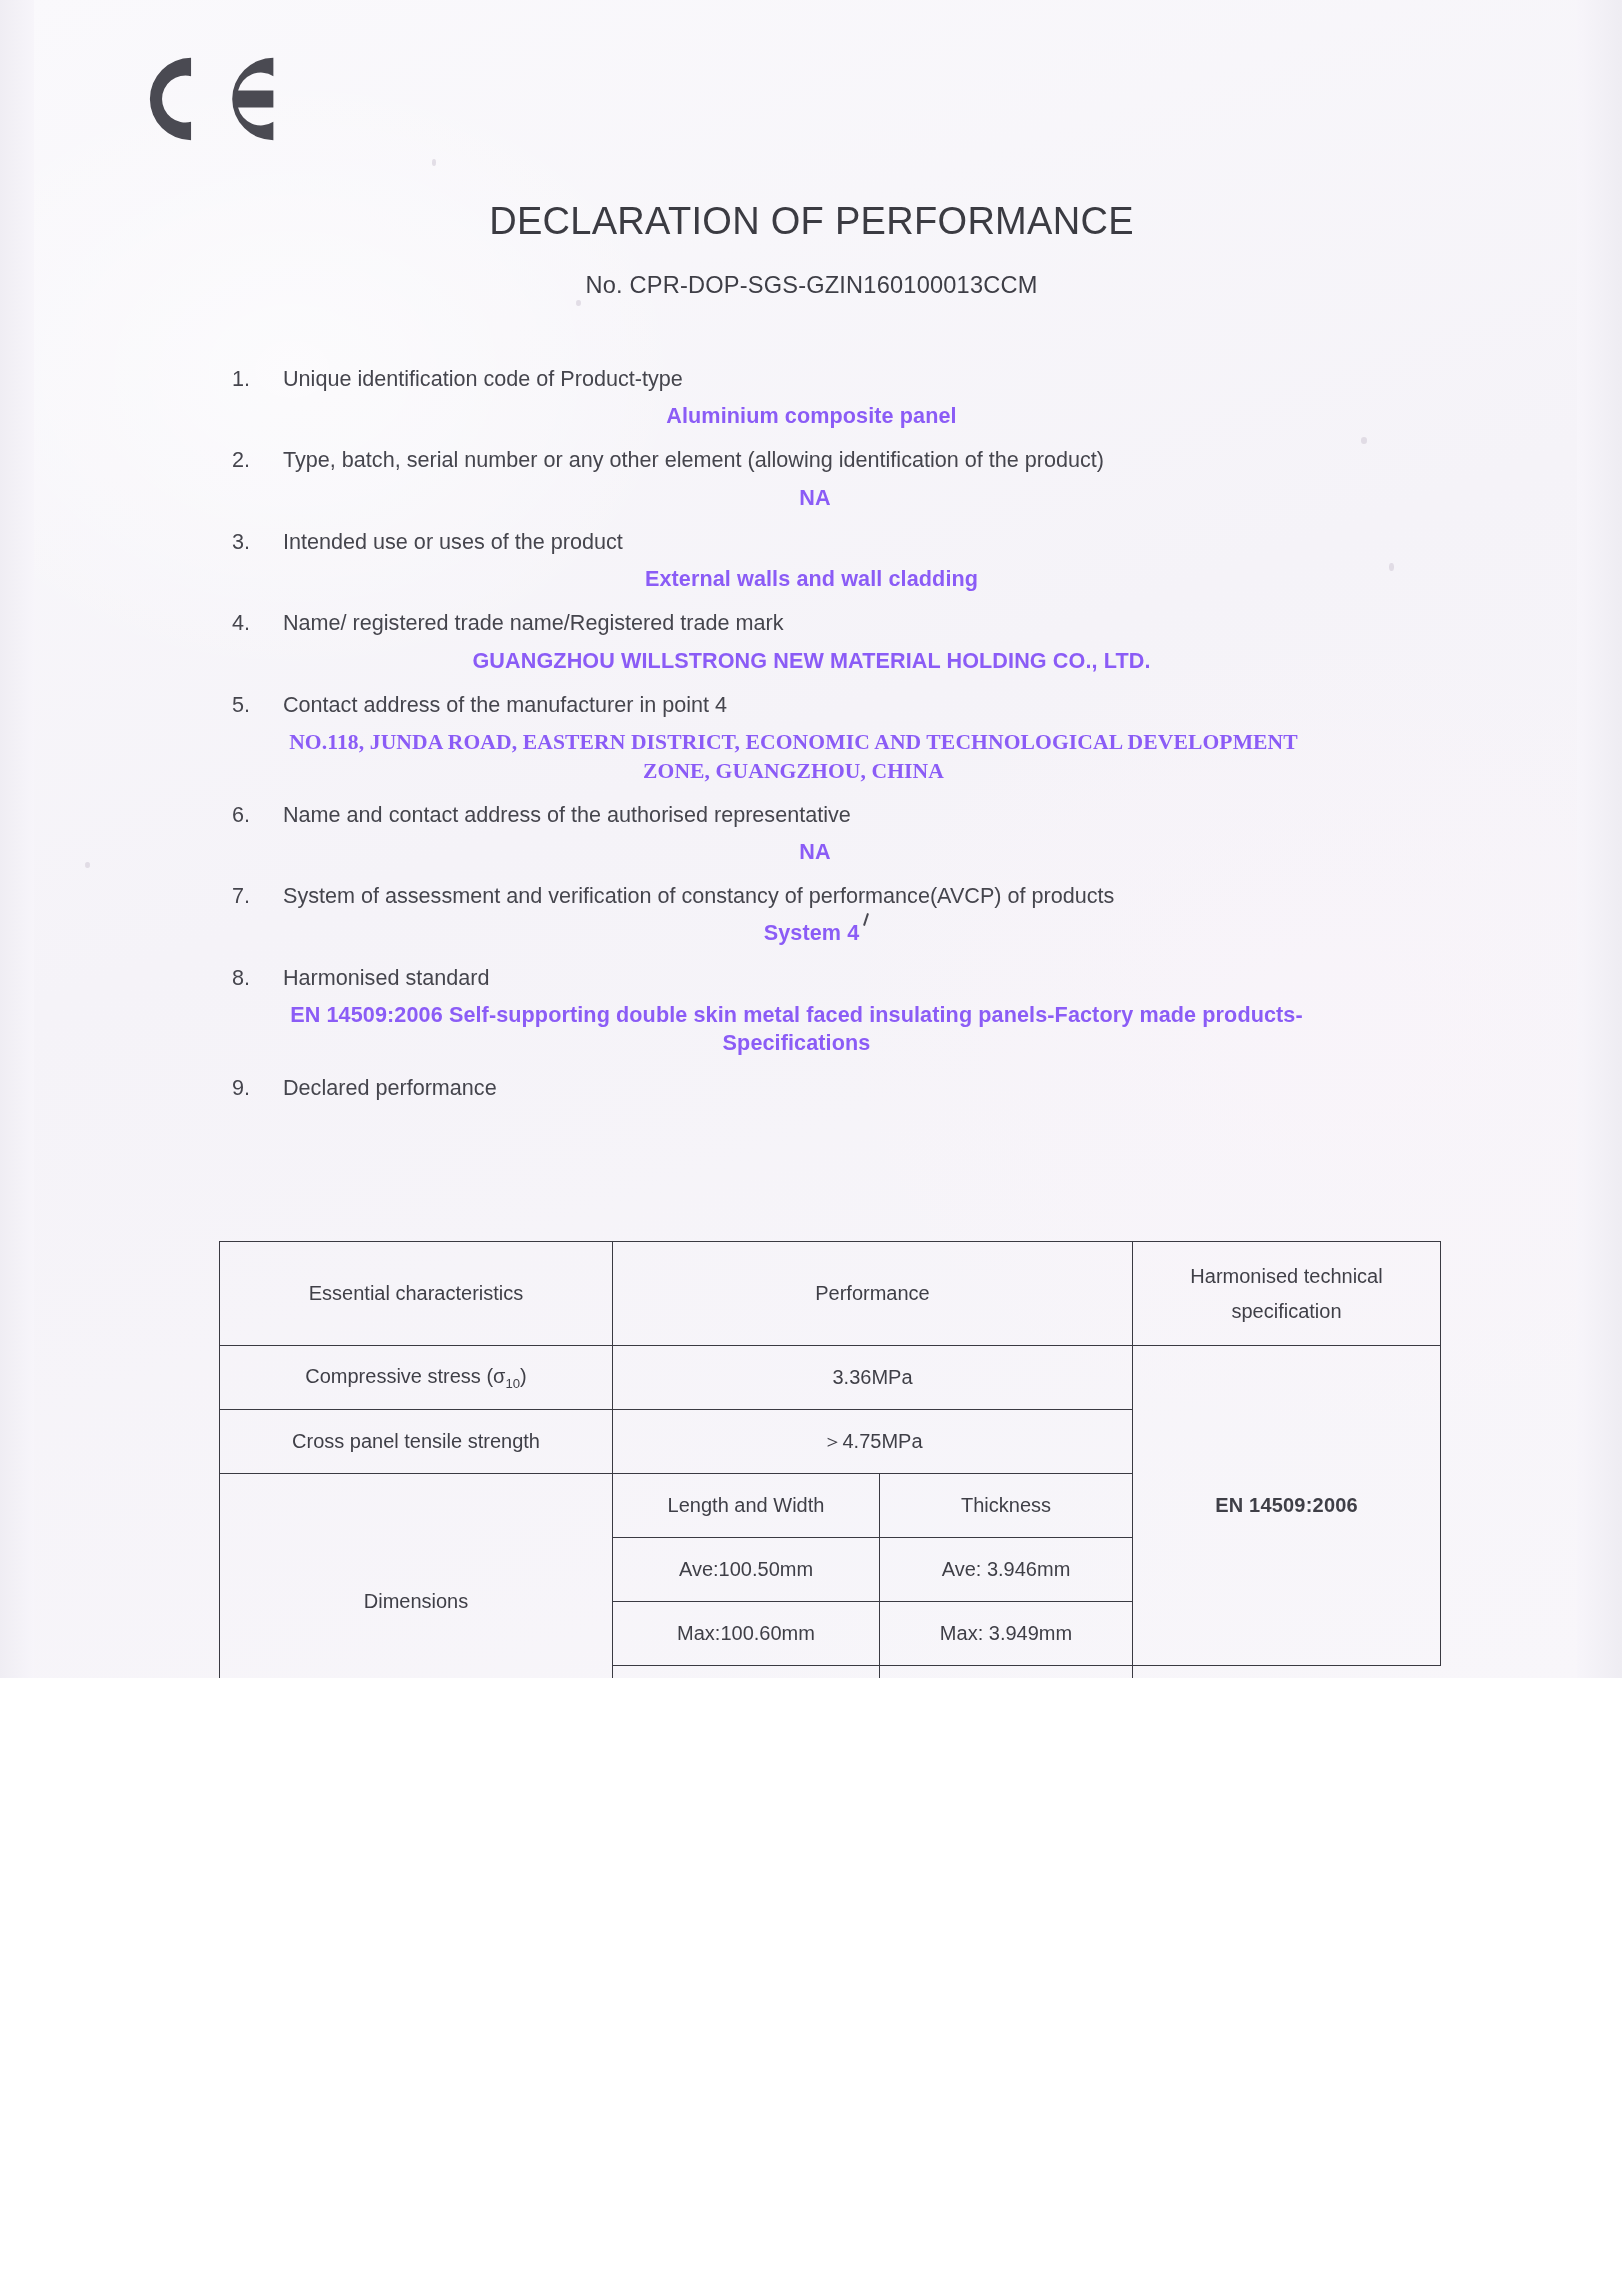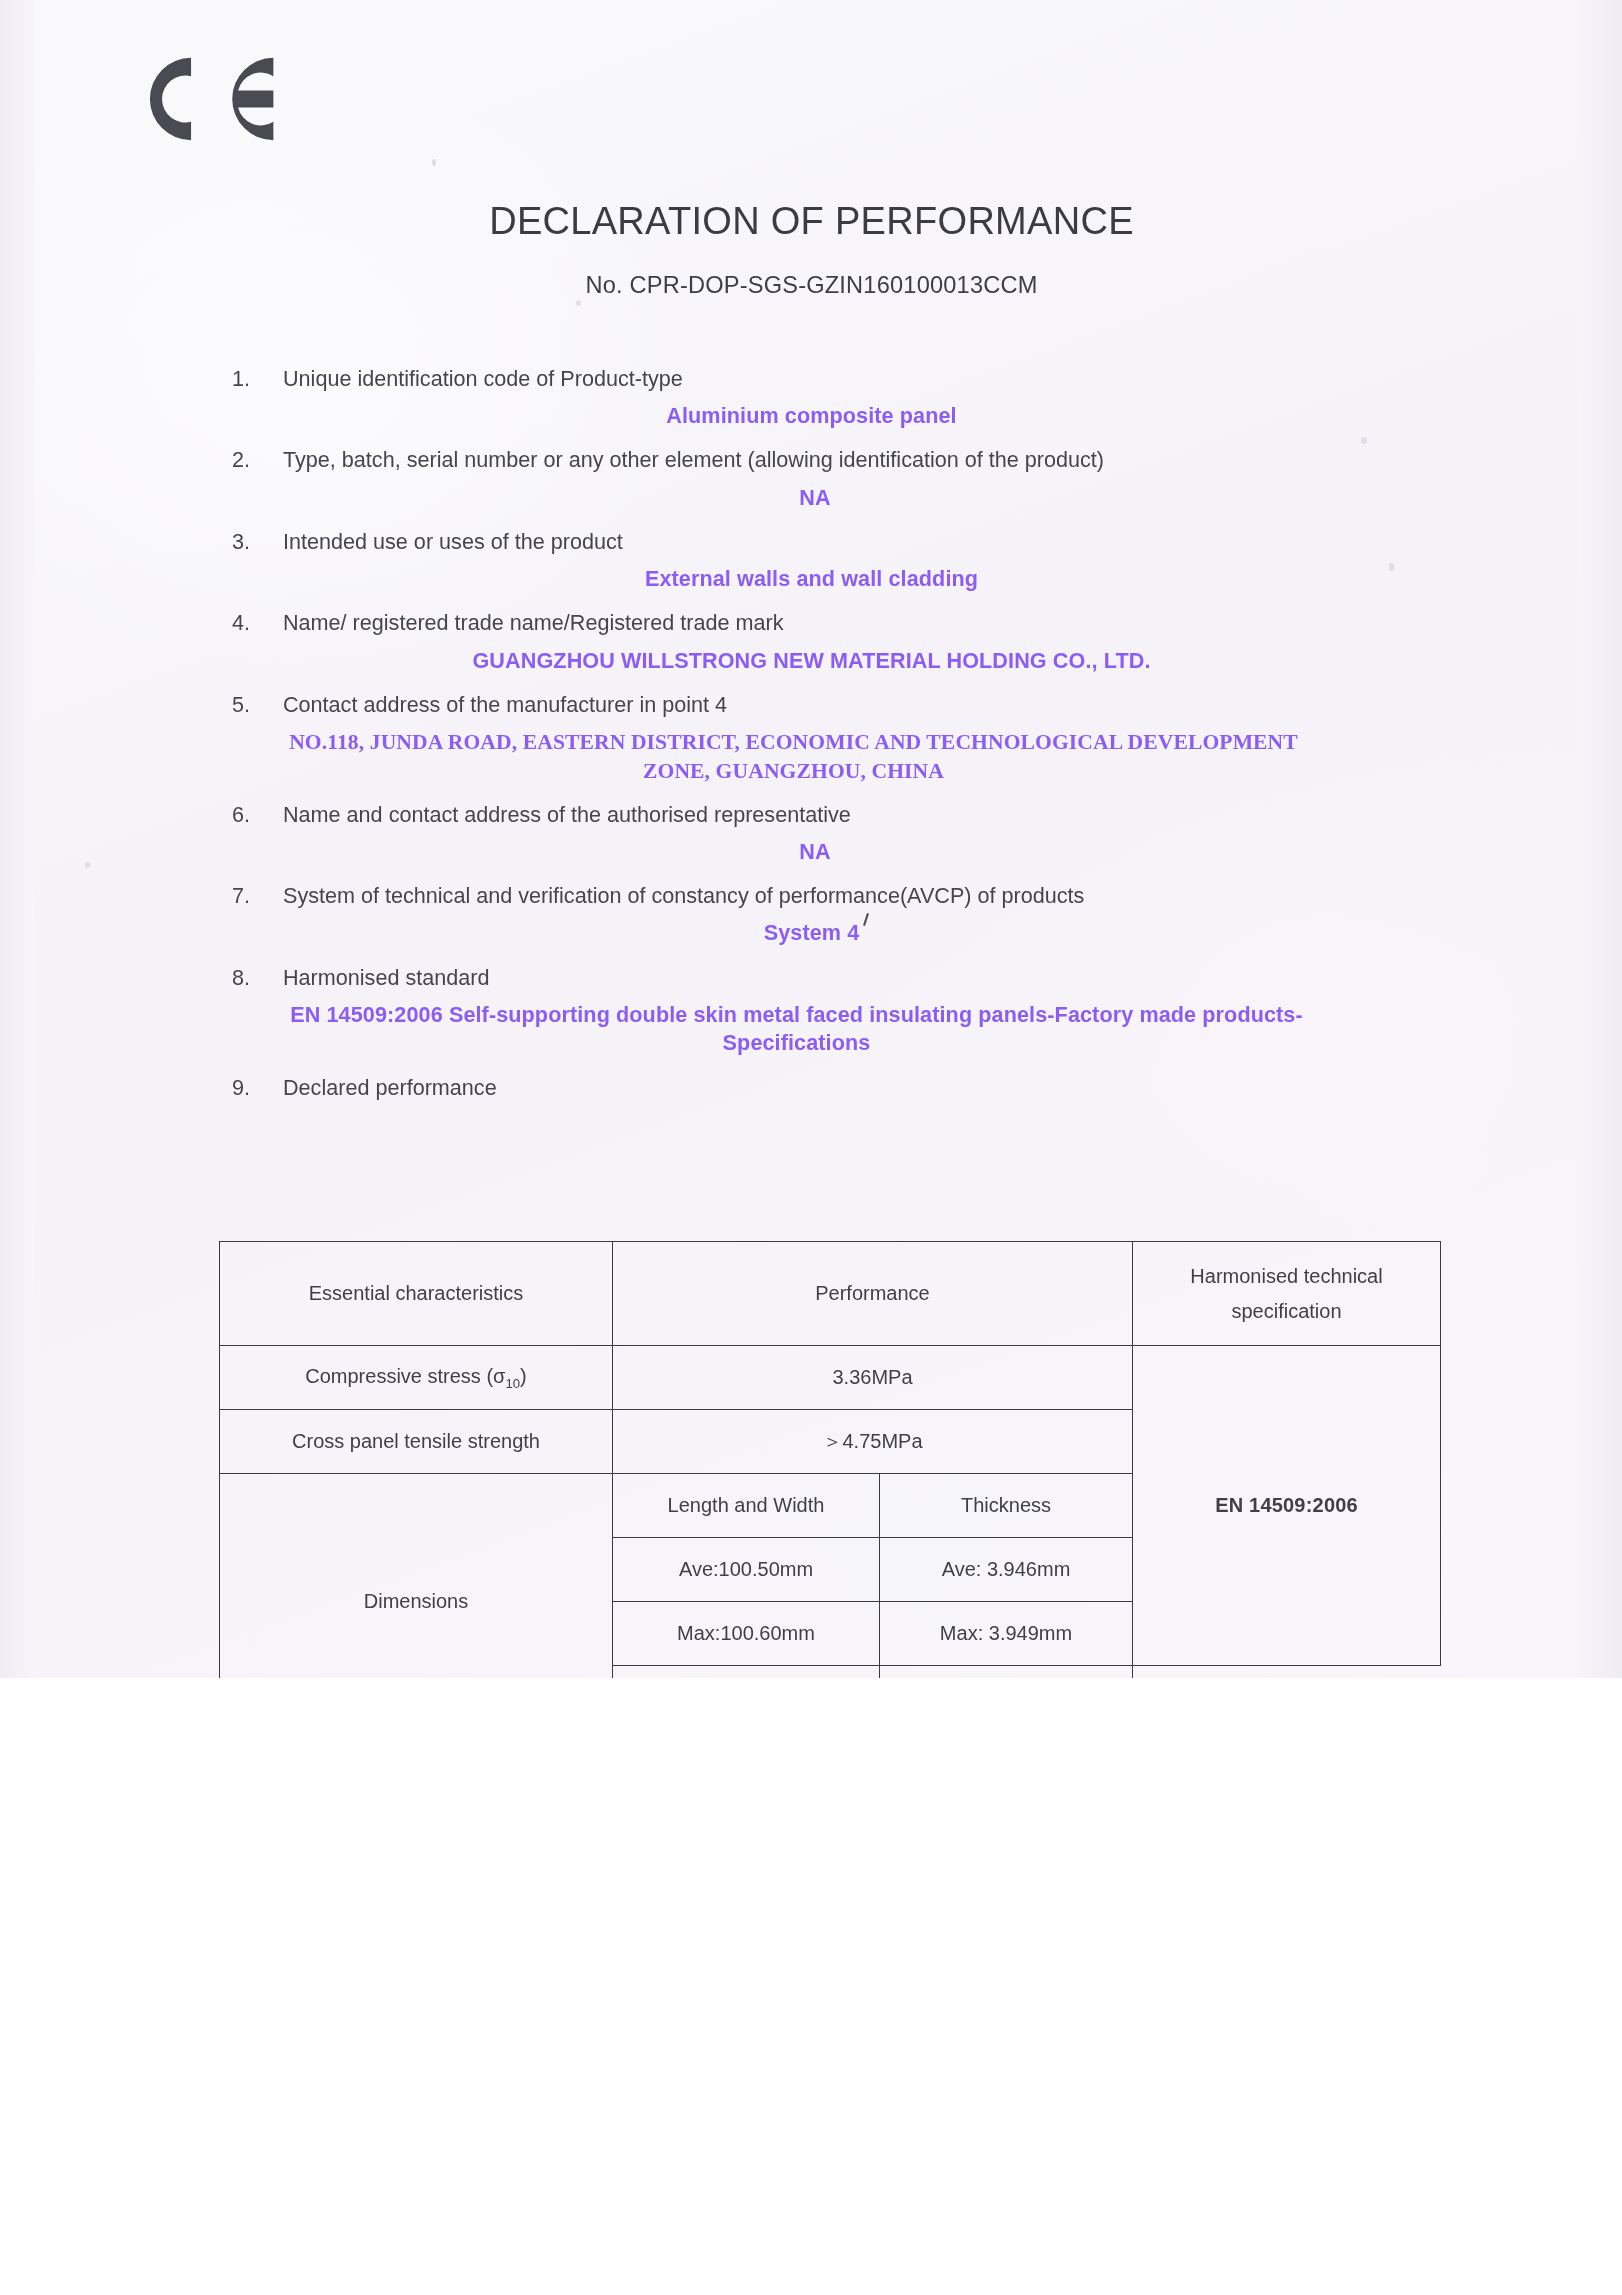--- a/index.html
+++ b/index.html
@@ -263,7 +263,7 @@
     <div class="clause">
       <div class="clause-head">
         <div class="clause-num">7.</div>
-        <div class="clause-text">System of technical and verification of constancy of performance(AVCP) of products</div>
+        <div class="clause-text">System of assessment and verification of constancy of performance(AVCP) of products</div>
       </div>
       <div class="clause-value"><span class="sys4">System 4</span></div>
     </div>

